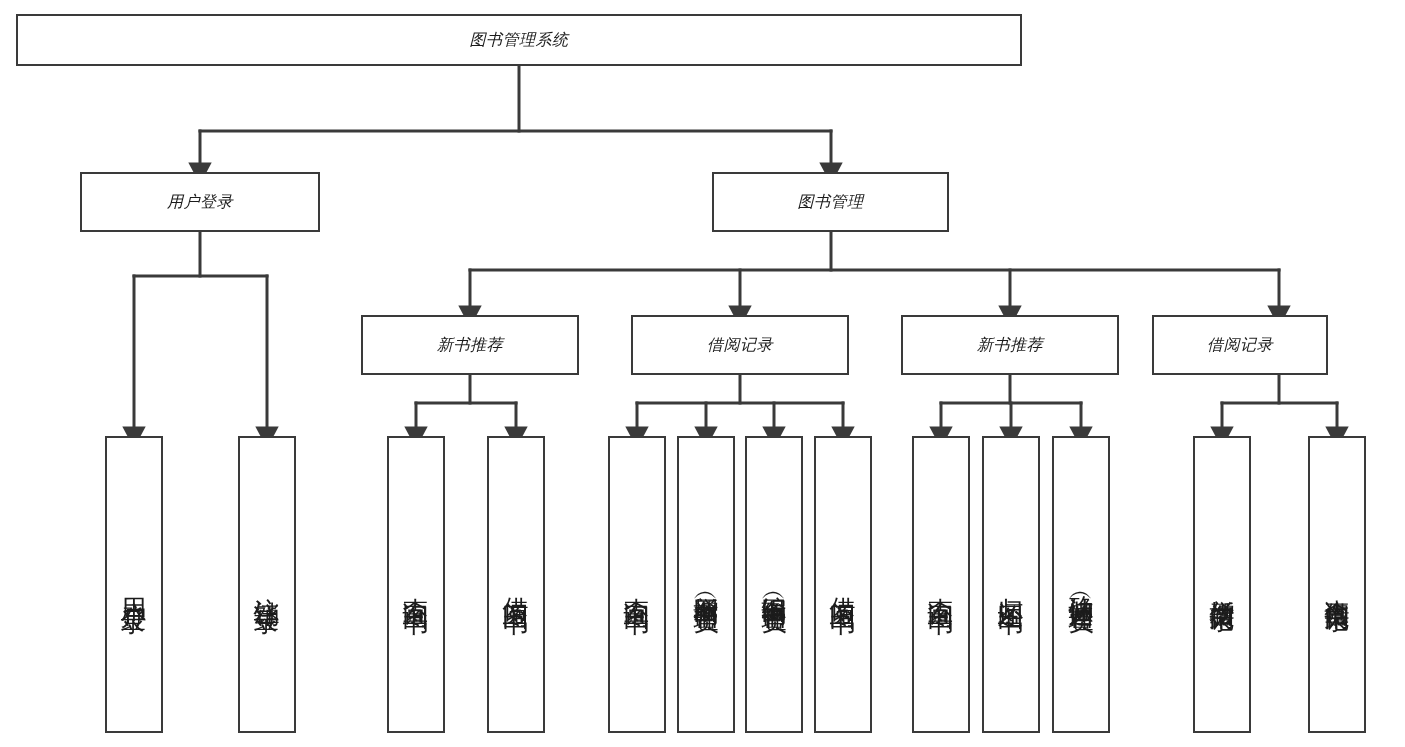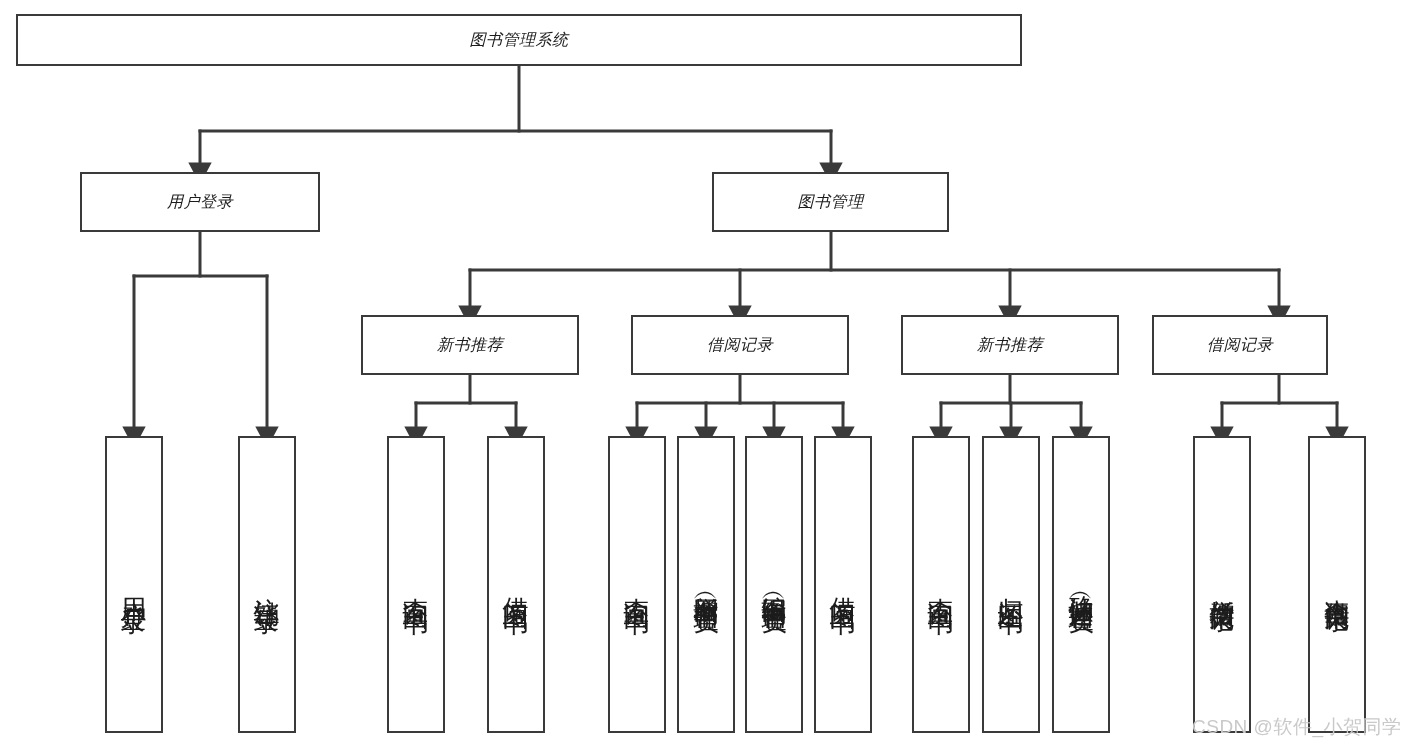--- a/index.html
+++ b/index.html
@@ -206,7 +206,6 @@
     <span class="label">查询借阅记录</span>
   </div>
 
-  <div class="watermark" style="left:1192px; top:714px;">CSDN @软件_小贺同学</div>
 
 </div>
 

